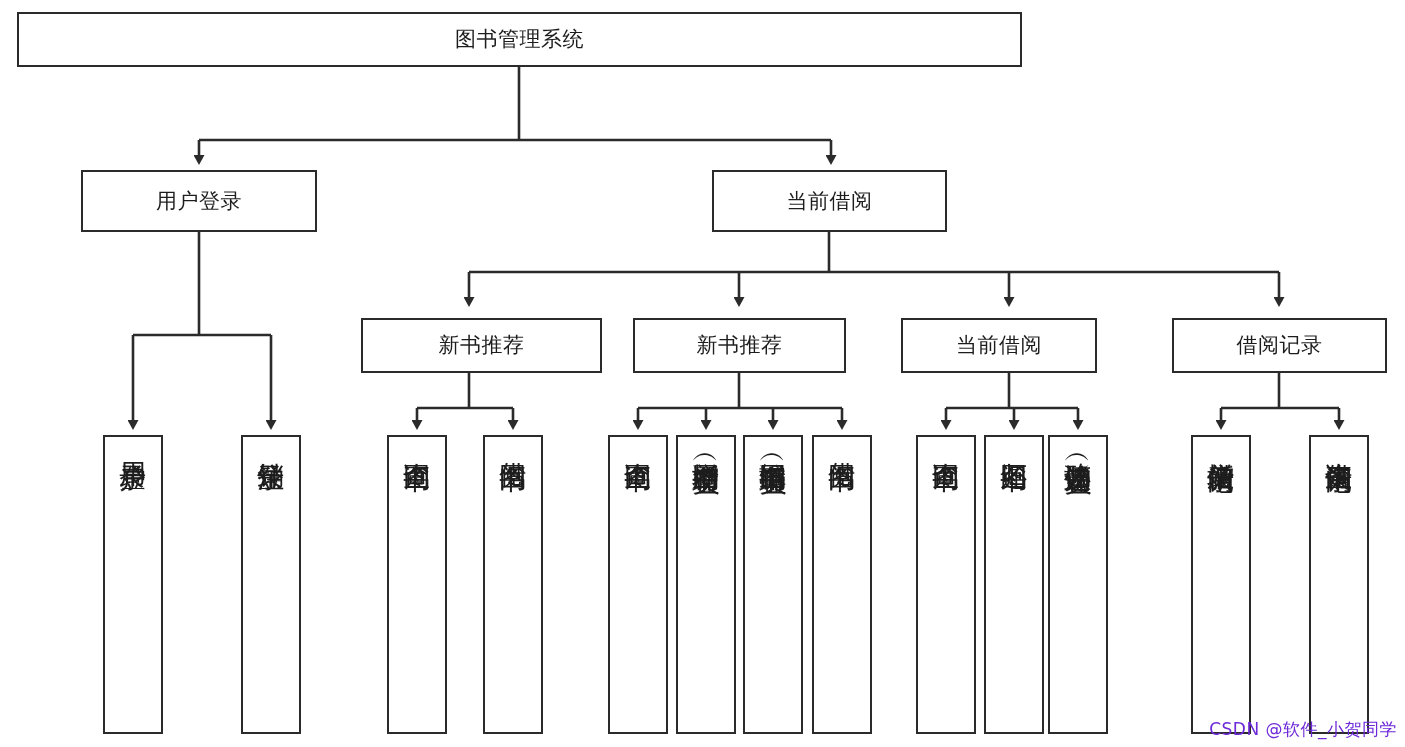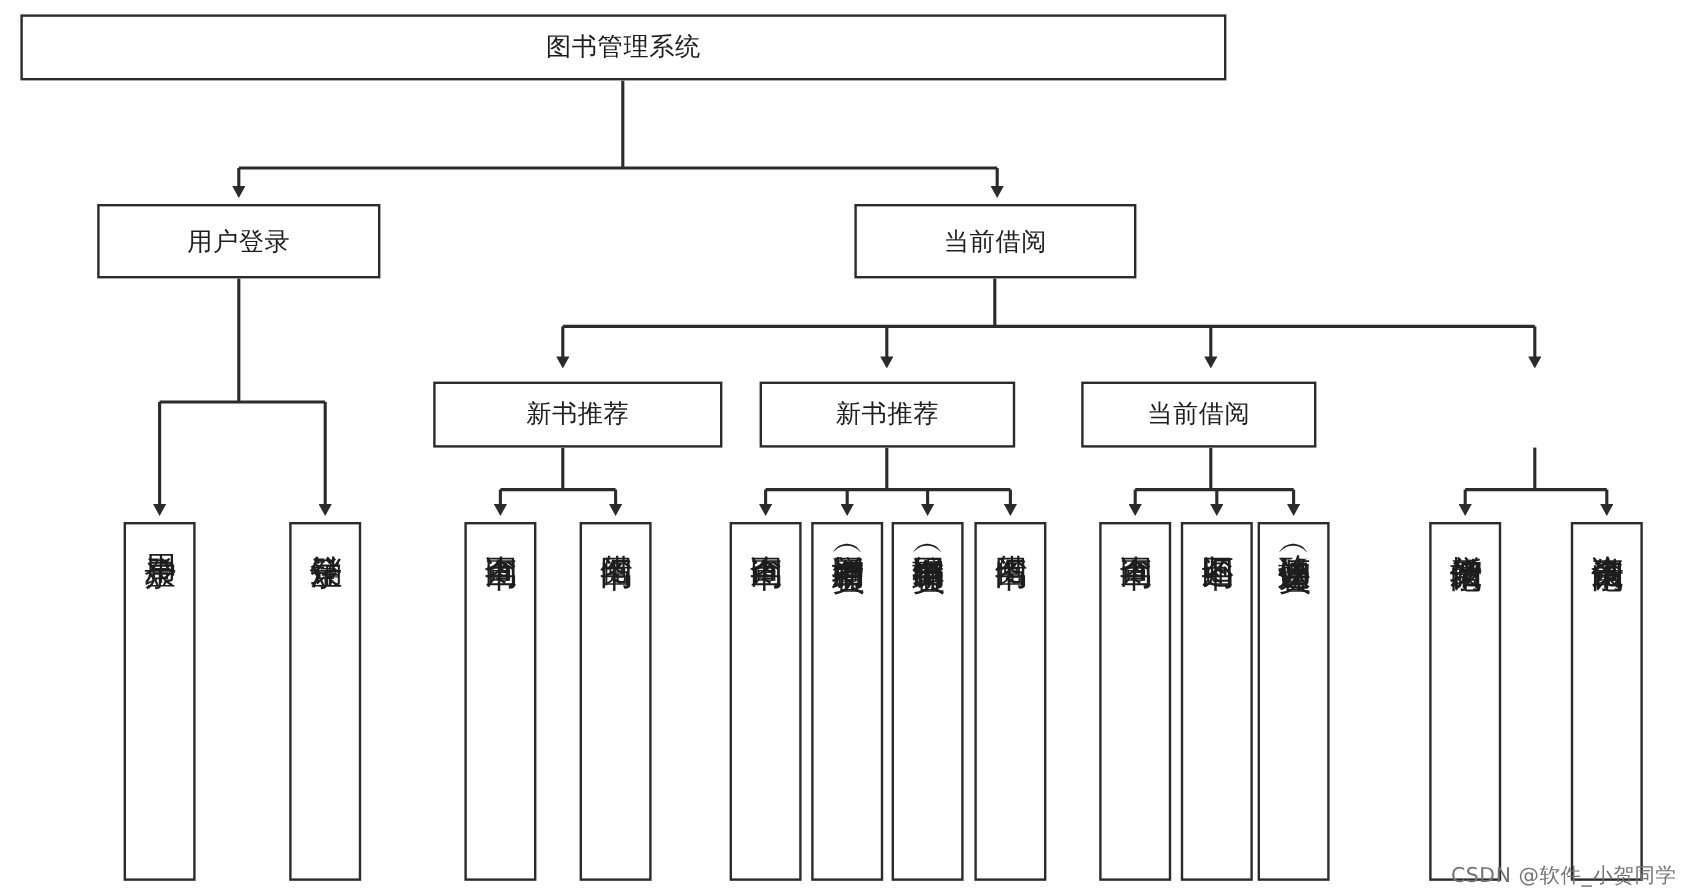--- a/index.html
+++ b/index.html
@@ -146,6 +146,9 @@
   <div class="node h" style="left:901px; top:318px; width:196px; height:55px;">
     <span class="lbl">当前借阅</span>
   </div>
+  <div class="node h" style="left:1172px; top:318px; width:215px; height:55px;">
+    <span class="lbl">借阅记录</span>
+  </div>
 
   <div class="node v" style="left:103px; top:435px; width:60px; height:299px;">
     <span class="lbl">用户登录</span>

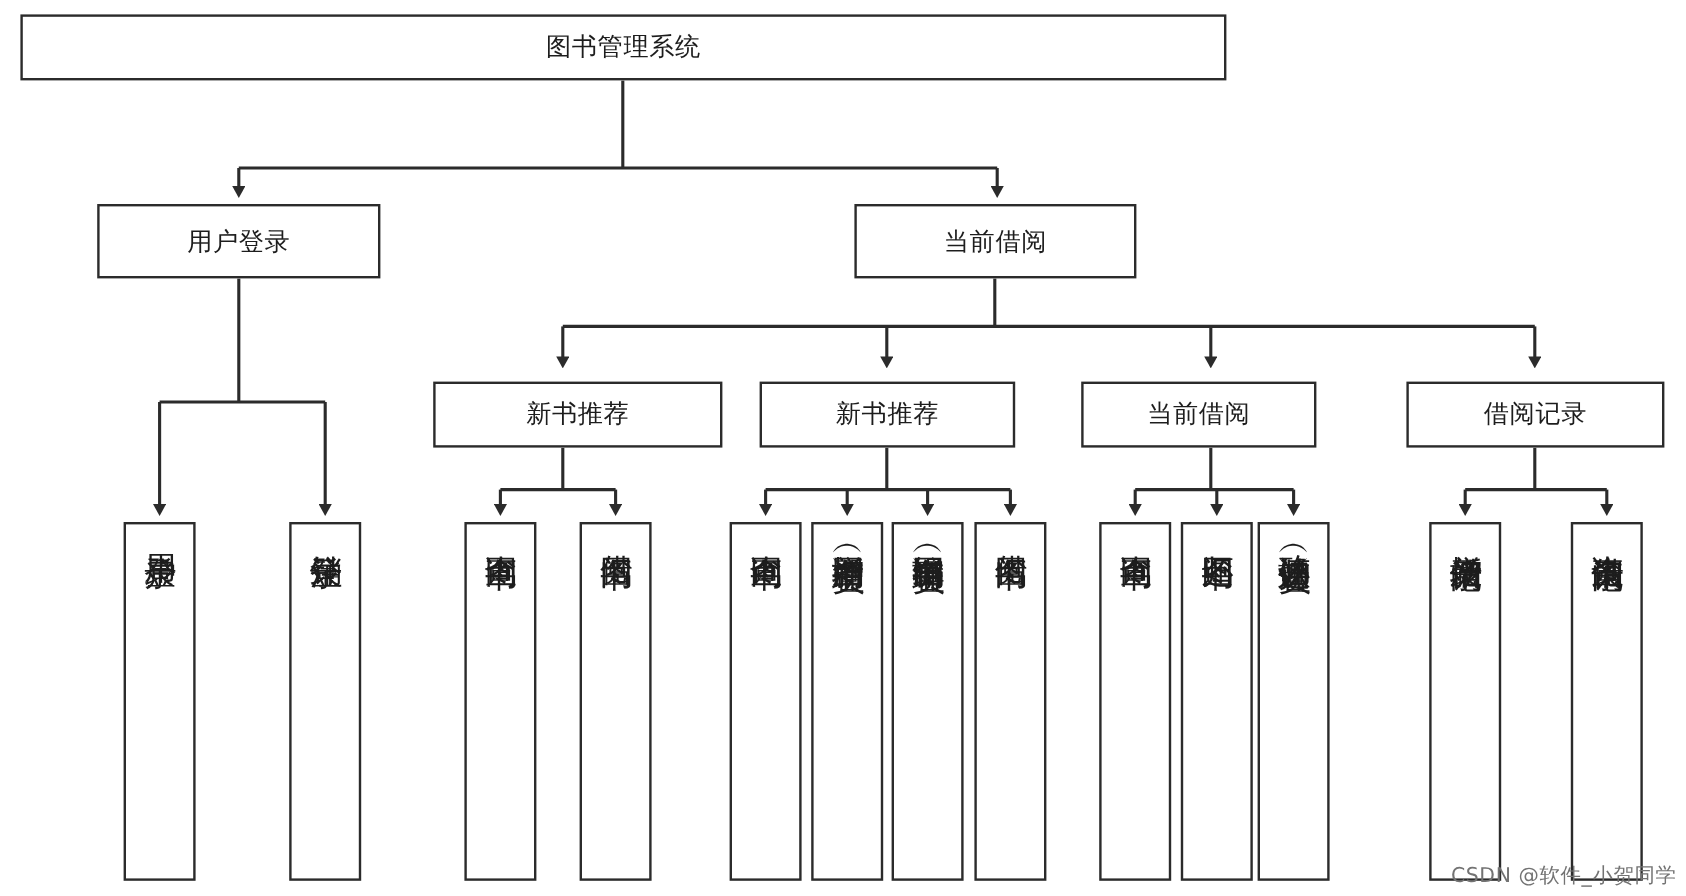--- a/index.html
+++ b/index.html
@@ -66,7 +66,7 @@
     right: 8px;
     bottom: 6px;
     font-size: 17px;
-    color: #737373;
+    color: #6d28d9;
     white-space: nowrap;
     letter-spacing: 0.5px;
   }

